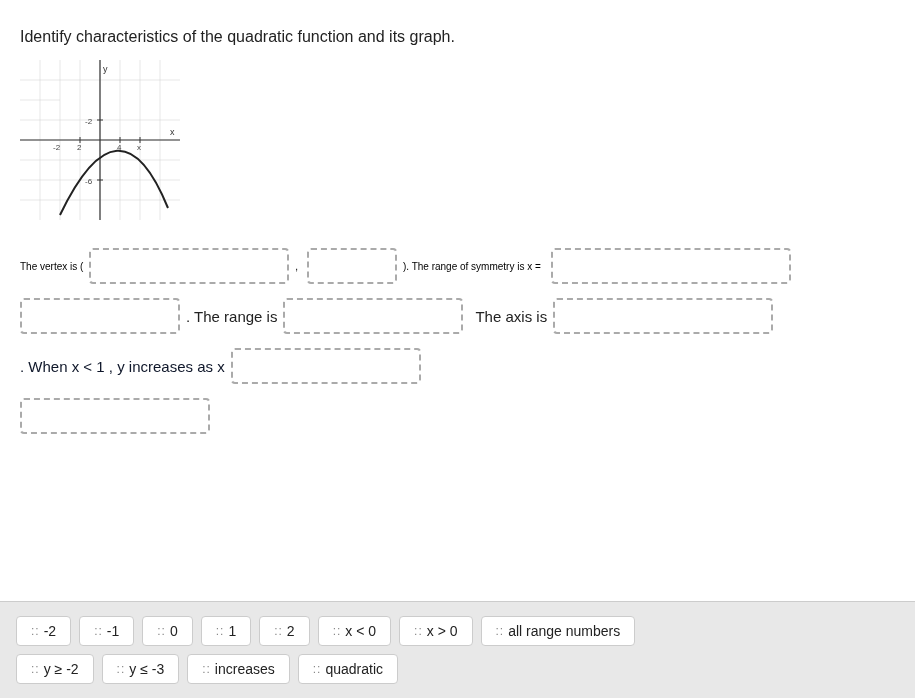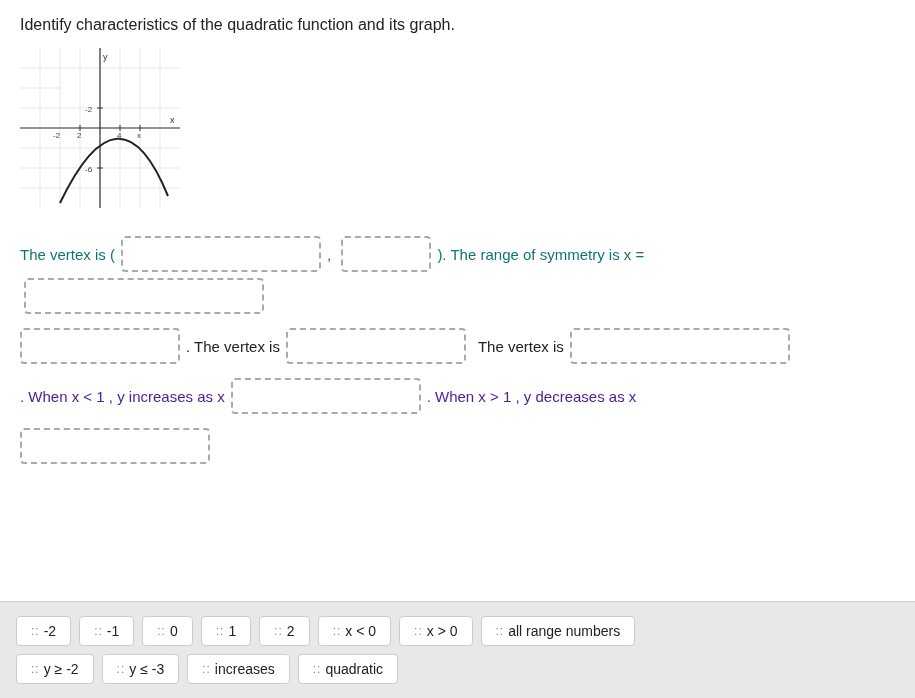--- a/index.html
+++ b/index.html
@@ -16,7 +16,7 @@
       width: 819px;
       min-height: 698px;
       background: #fff;
-      padding: 16px 20px;
+      padding: 28px 20px;
     }
 
     .page-title {

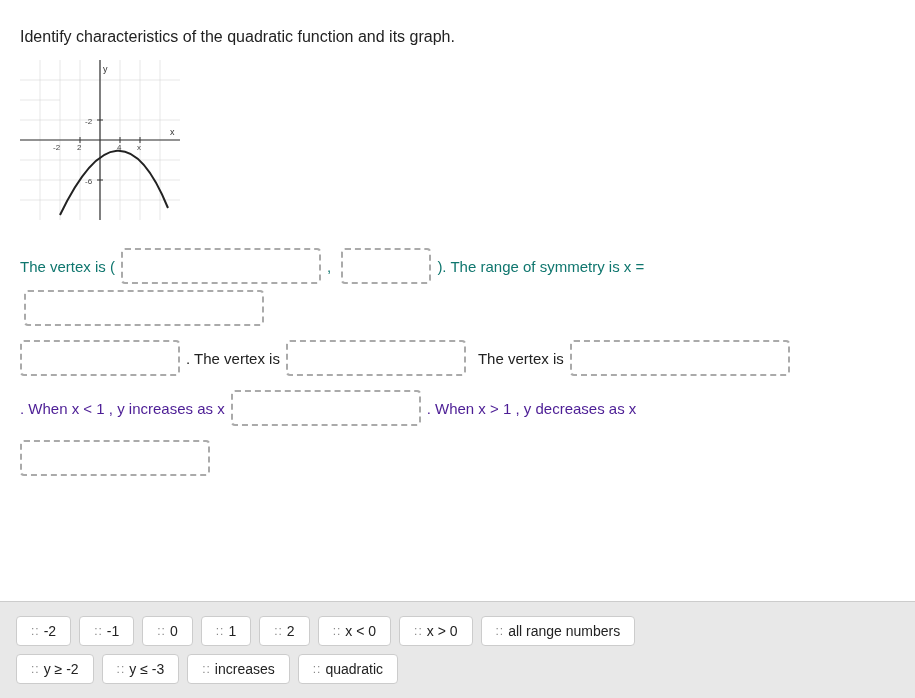--- a/index.html
+++ b/index.html
@@ -66,8 +66,8 @@
     }
 
     .row1 .label-text {
-      font-size: 15px;
-      color: #0f766e;
+      font-size: 10px;
+      color: #000000;
       white-space: nowrap;
     }
 

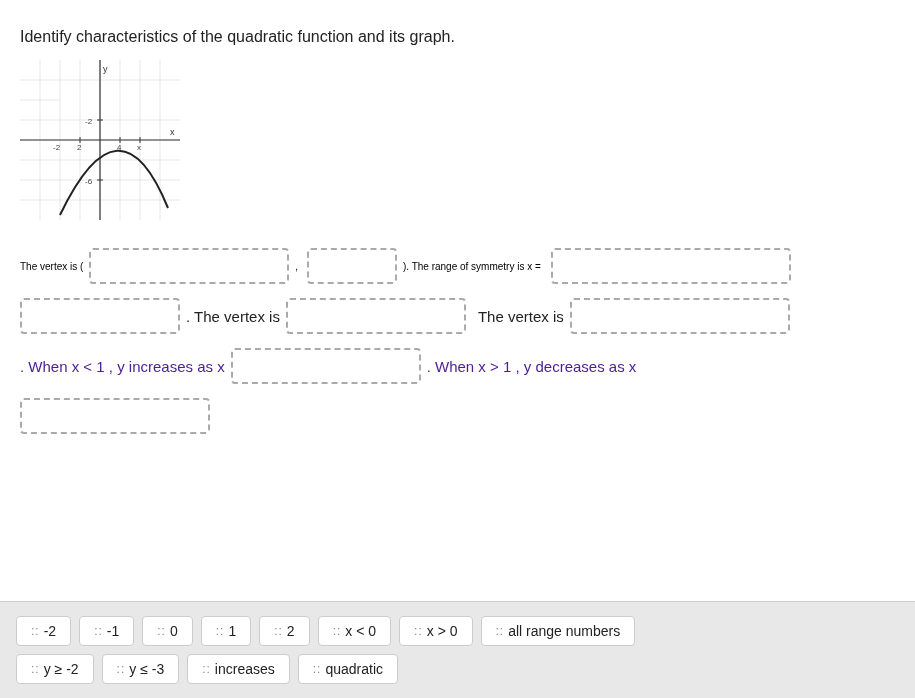--- a/index.html
+++ b/index.html
@@ -260,7 +260,7 @@
 
     <div class="row2">
       <div class="drop-zone domain-drop"></div>
-      <span class="domain-label">. The vertex is</span>
+      <span class="domain-label">. The range is</span>
       <div class="drop-zone domain-value-drop"></div>
       <span class="range-label">The vertex is</span>
       <div class="drop-zone range-drop"></div>

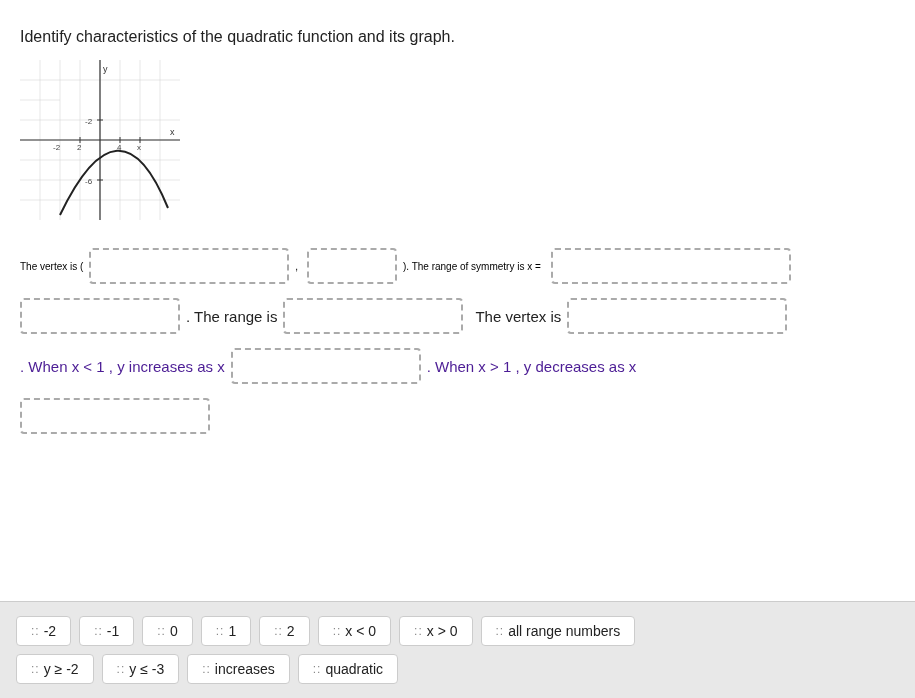--- a/index.html
+++ b/index.html
@@ -262,7 +262,7 @@
       <div class="drop-zone domain-drop"></div>
       <span class="domain-label">. The range is</span>
       <div class="drop-zone domain-value-drop"></div>
-      <span class="range-label">The vertex is</span>
+      <span class="range-label">The axis is</span>
       <div class="drop-zone range-drop"></div>
     </div>
 

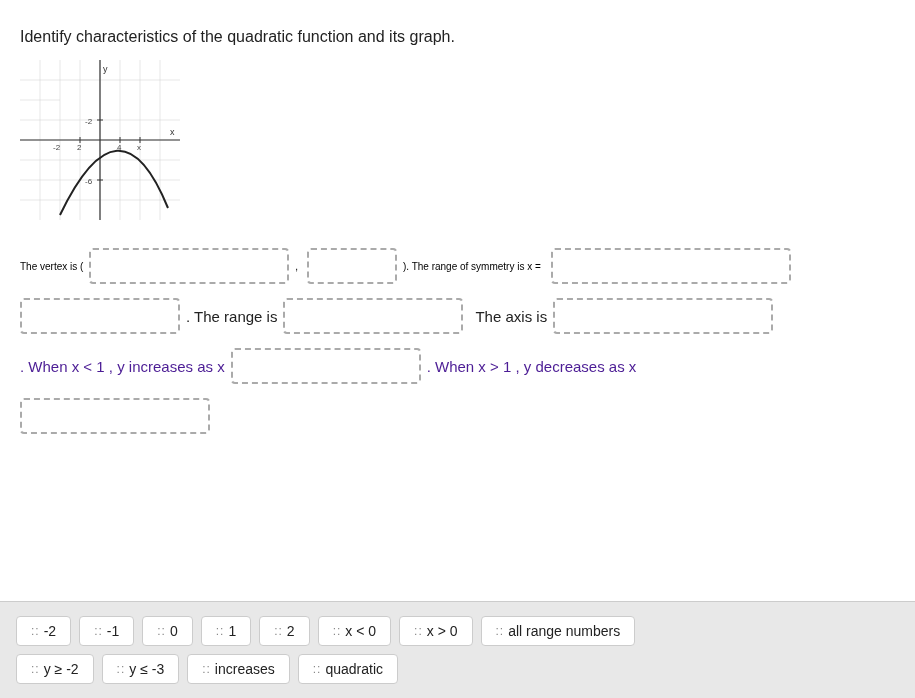--- a/index.html
+++ b/index.html
@@ -130,7 +130,7 @@
 
     .when-label {
       font-size: 15px;
-      color: #4c1d95;
+      color: #0f172a;
       white-space: nowrap;
     }
 

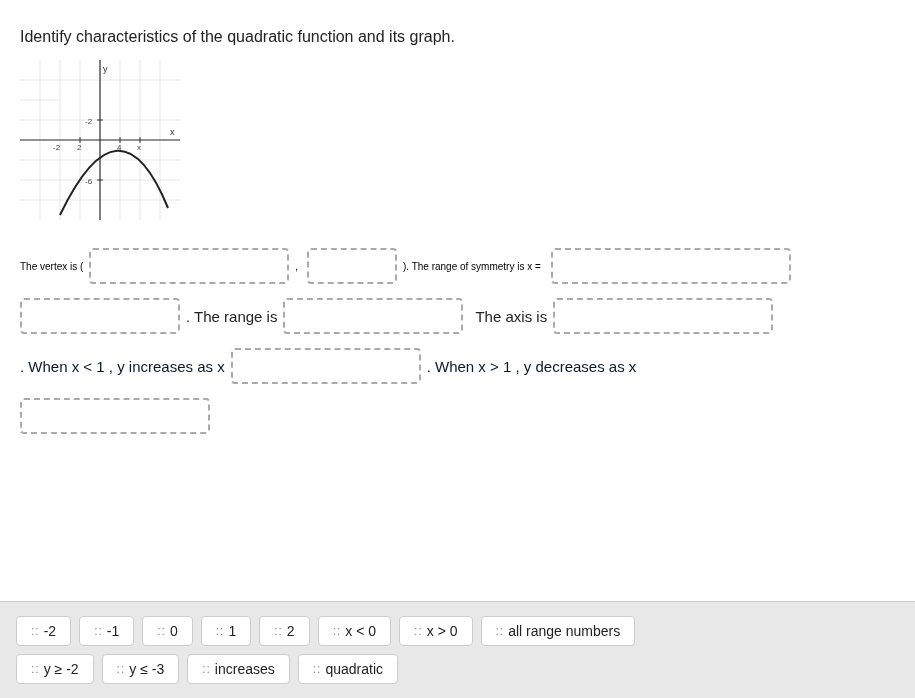--- a/index.html
+++ b/index.html
@@ -269,7 +269,6 @@
     <div class="row3">
       <span class="when-label">. When x &lt; 1 , y increases as x</span>
       <div class="drop-zone increases-drop"></div>
-      <span class="when-label">. When x &gt; 1 , y decreases as x</span>
     </div>
 
     <div class="row4">

